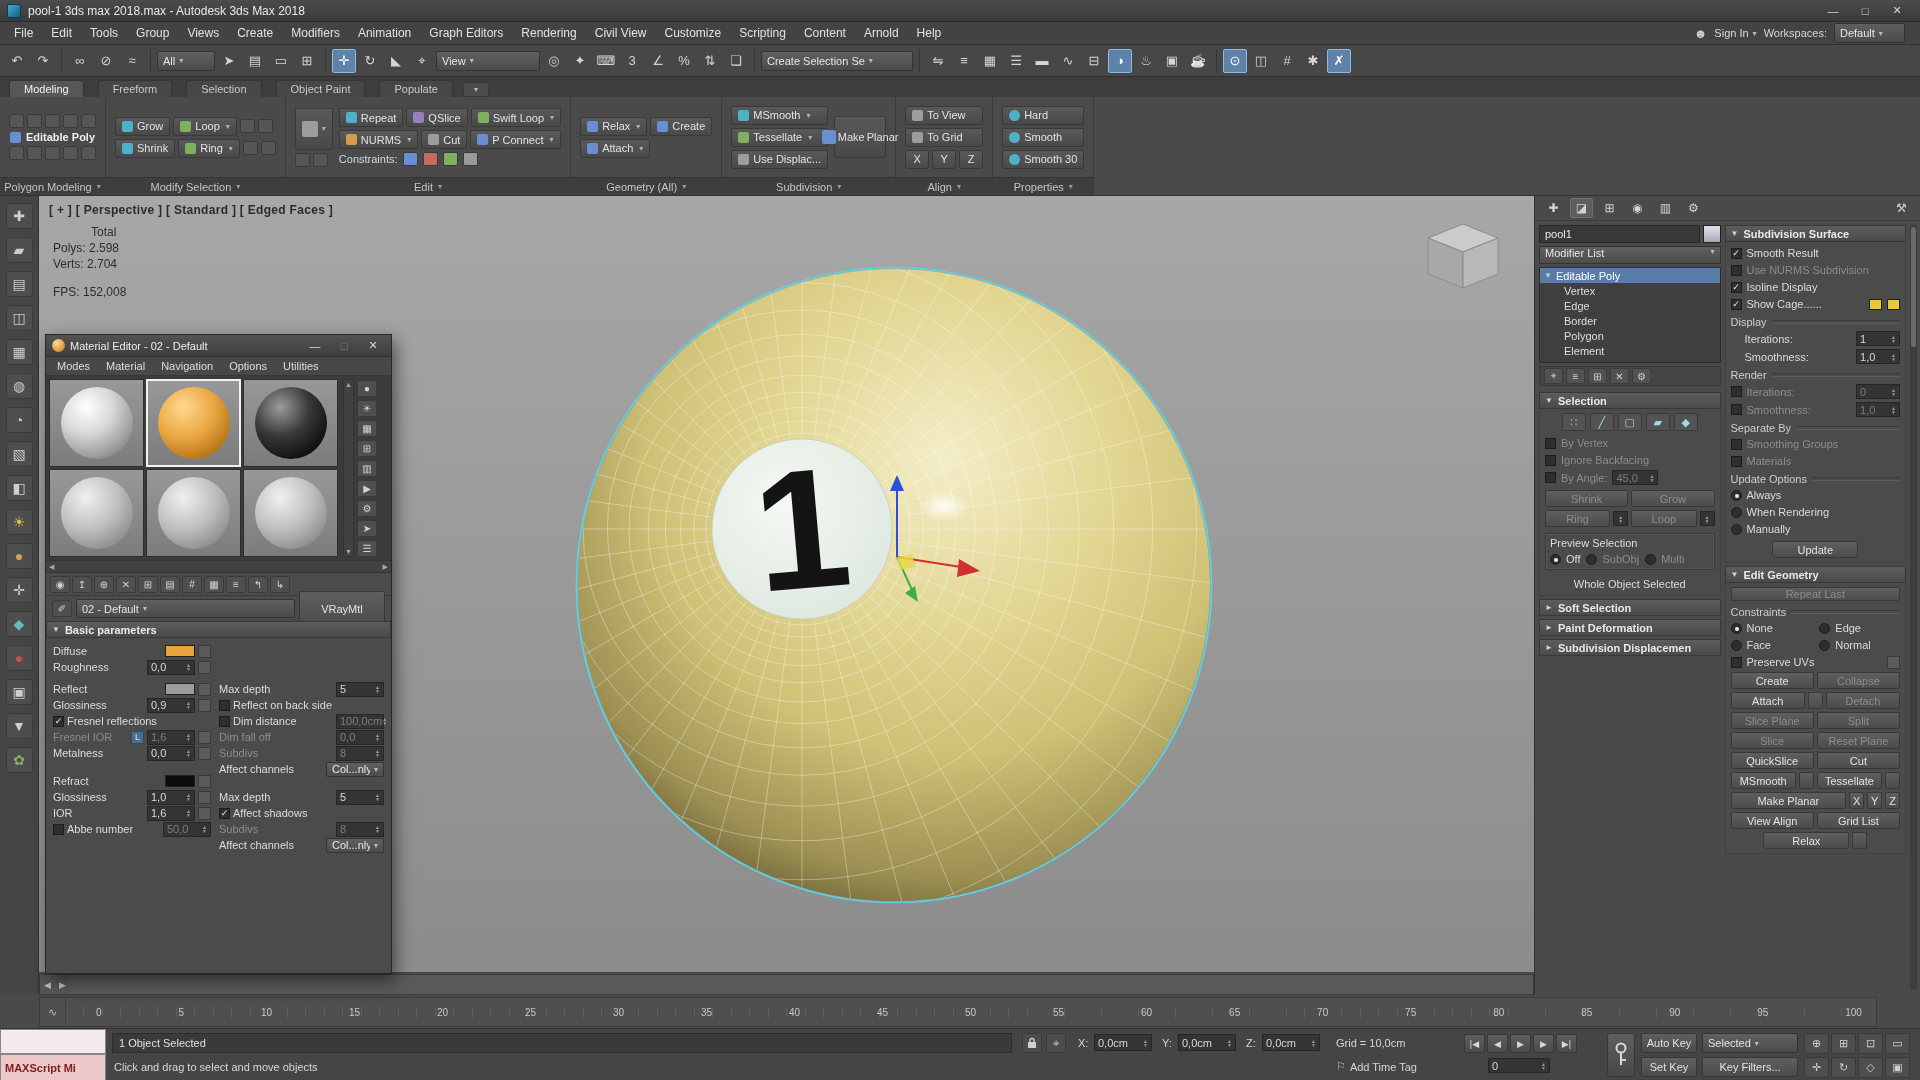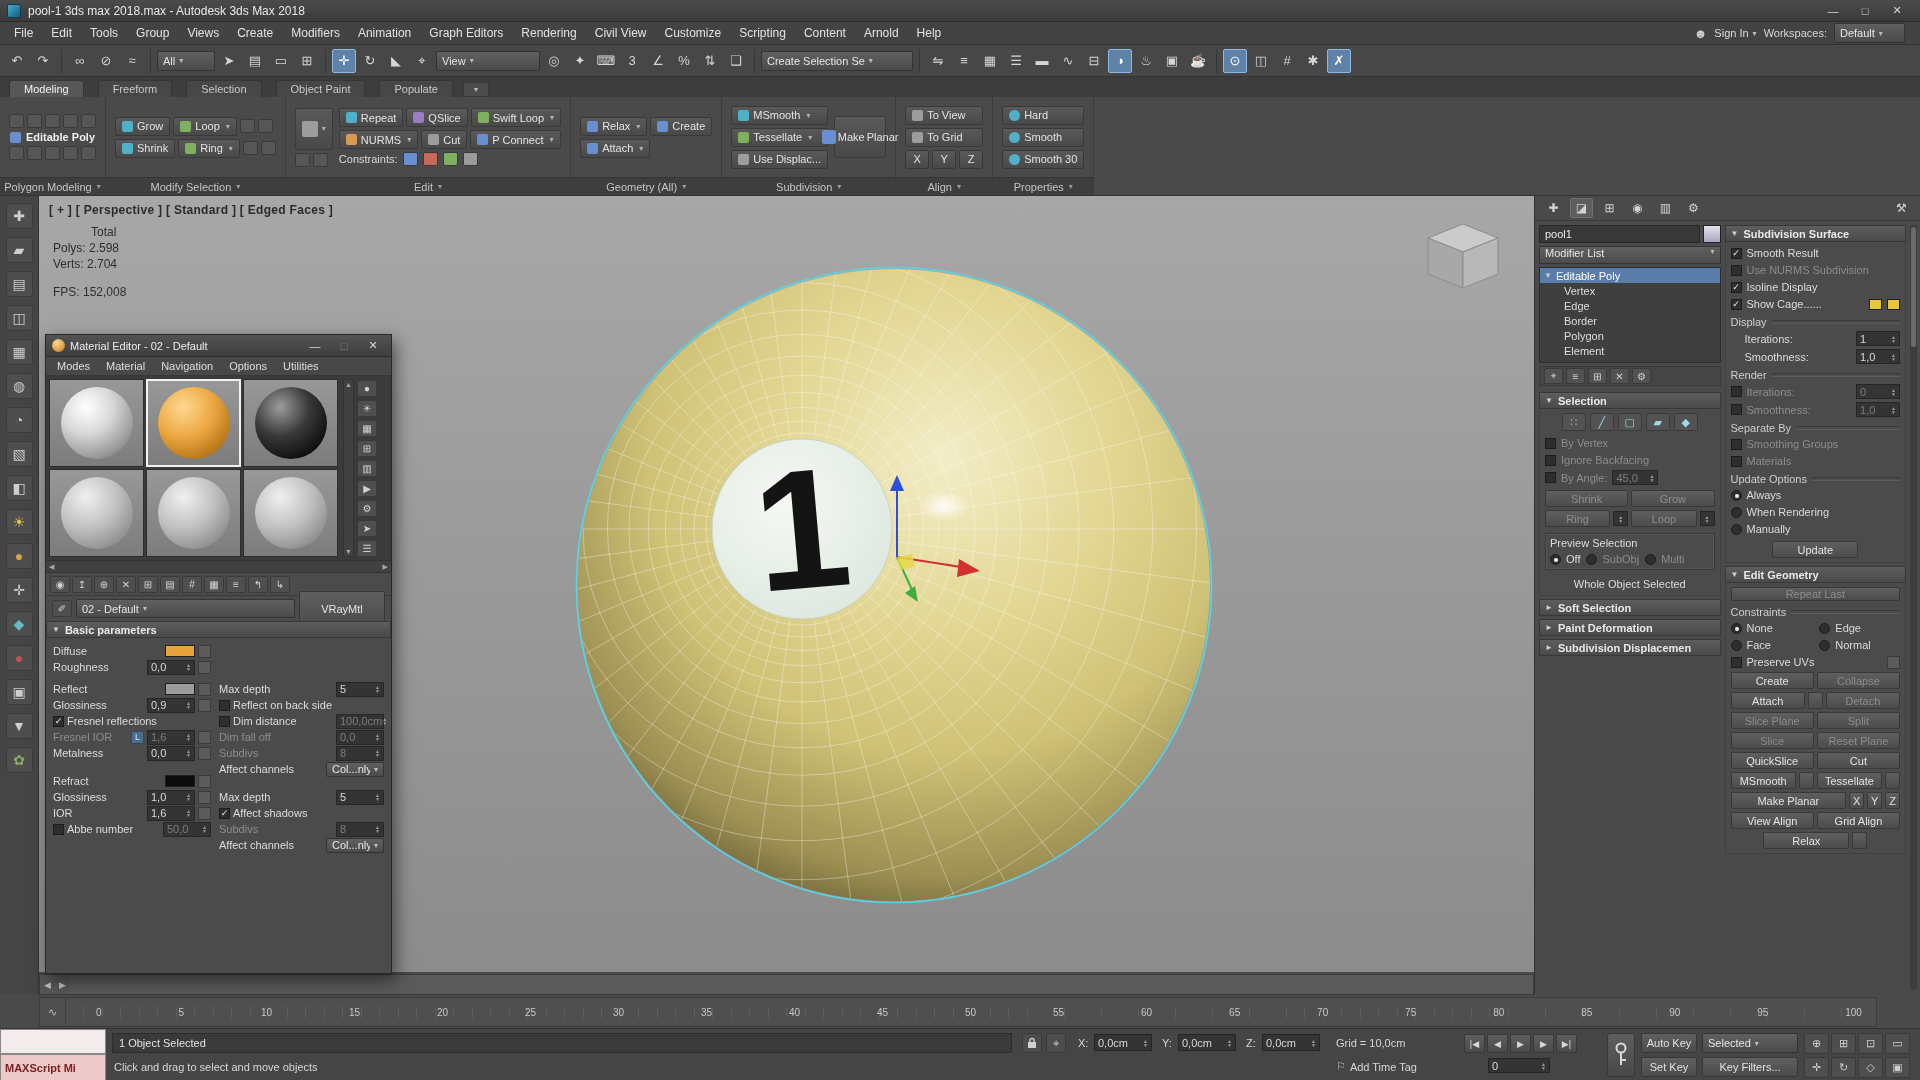--- a/index.html
+++ b/index.html
@@ -1185,7 +1185,7 @@
             </div>
           <div class="prow">
               <button class="pb">View Align</button>
-              <button class="pb">Grid Align</button>
+              <button class="pb">Grid List</button>
             </div>
           <div class="prow" style="justify-content:center">
               <button class="pb" style="flex:none;width:86px">Relax</button>

